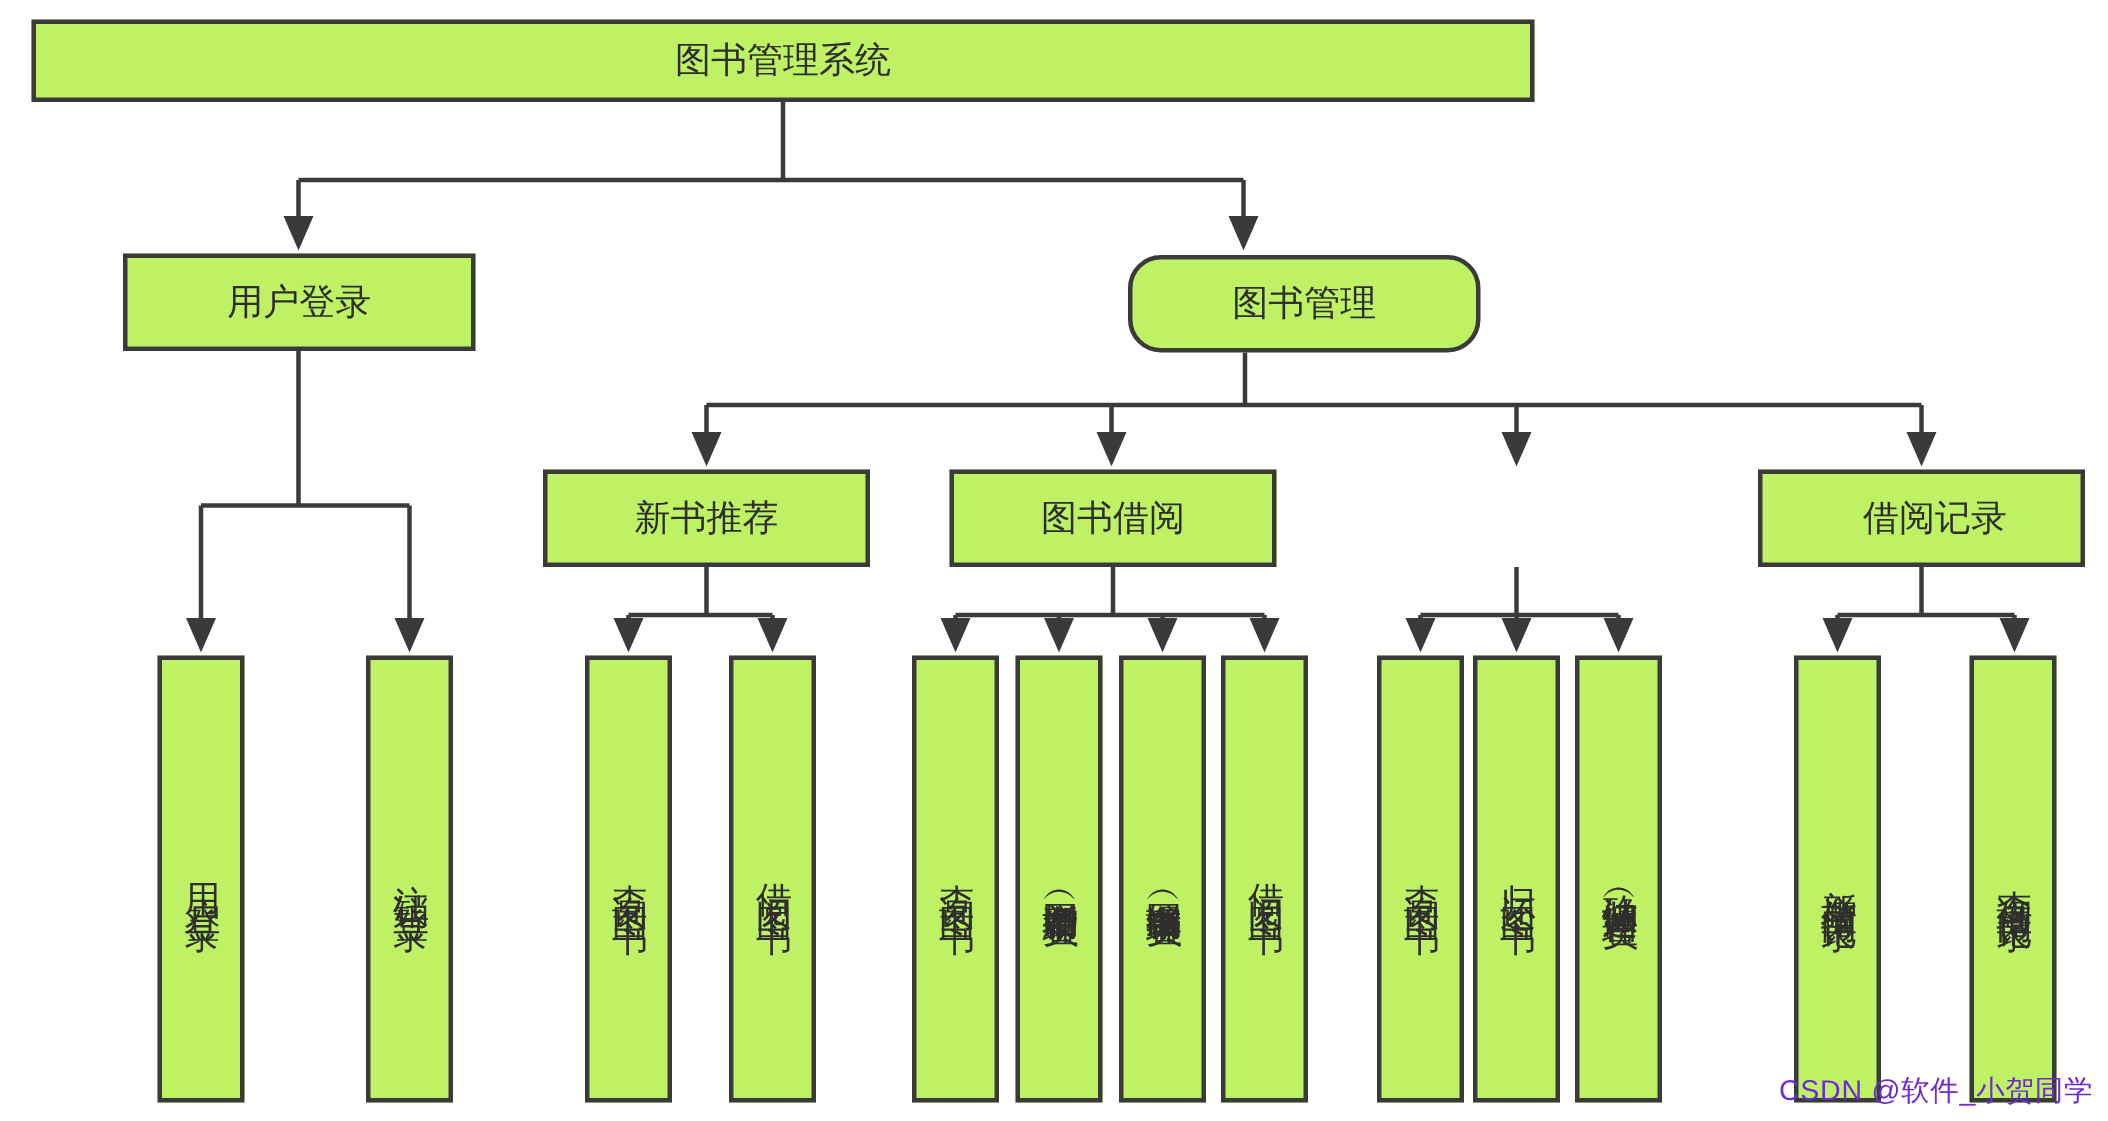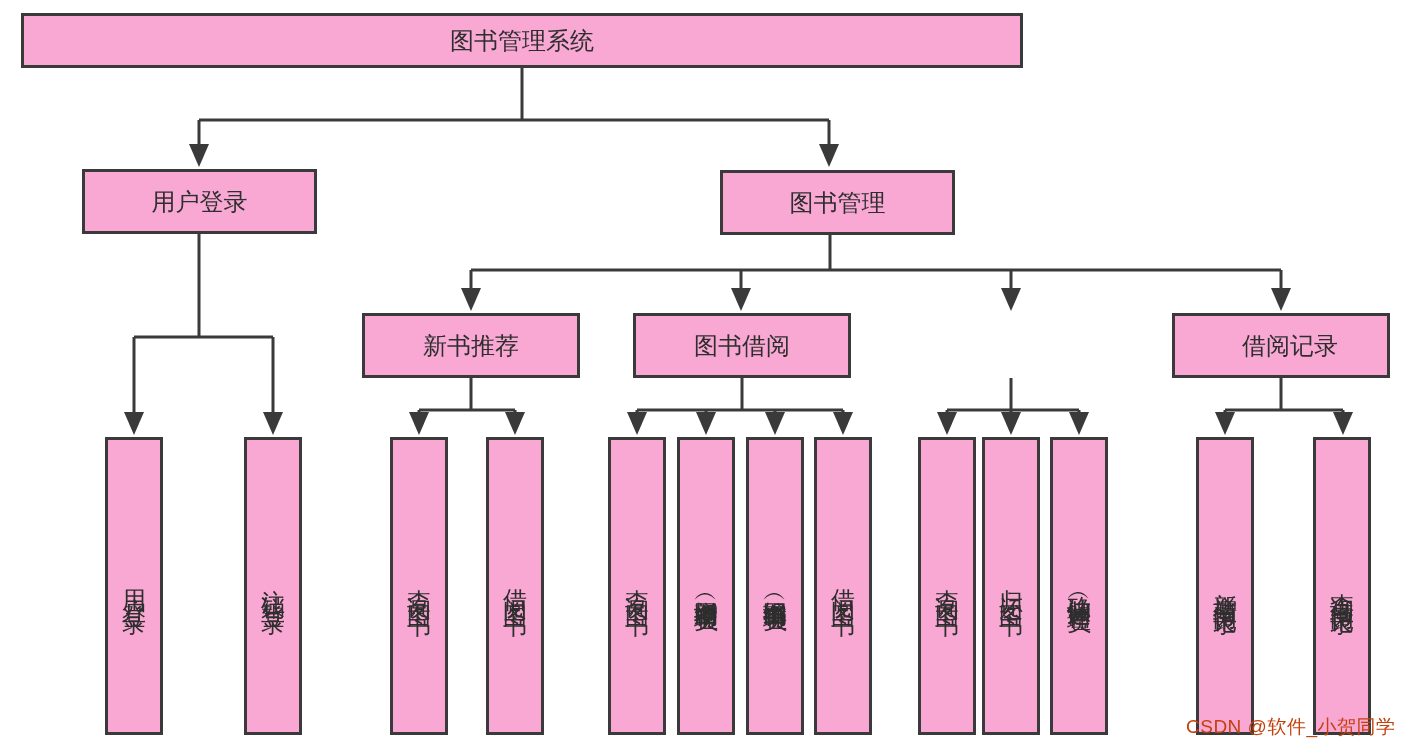--- a/index.html
+++ b/index.html
@@ -21,7 +21,7 @@
     position: absolute;
     box-sizing: border-box;
     border: 3px solid #3a3a3a;
-    background: #f9a8d4;
+    background: #bef264;
     color: #2e2e2e;
     display: flex;
     align-items: center;

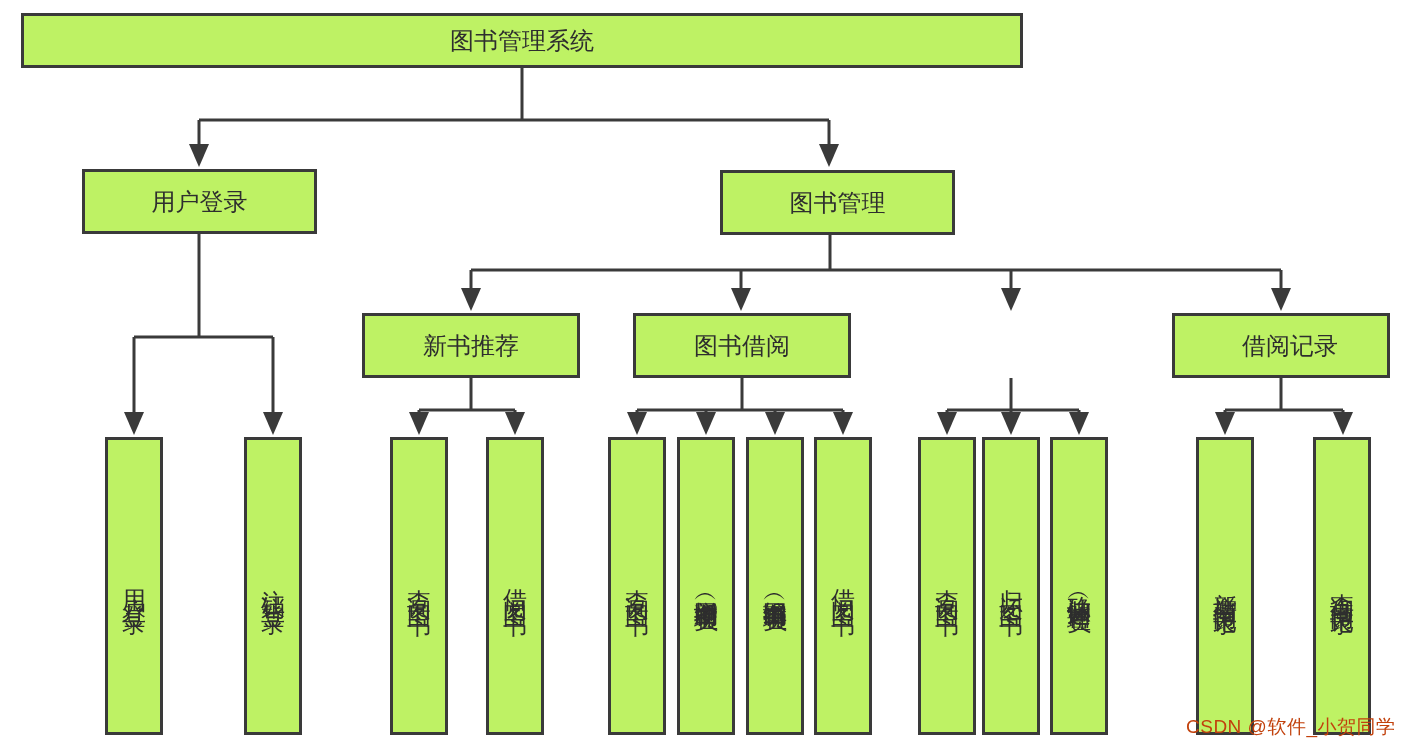--- a/index.html
+++ b/index.html
@@ -104,7 +104,7 @@
   <div class="node l2-node" style="left:82px;">
     <span>用户登录</span>
   </div>
-  <div class="node l2-node" style="left:720px; top:170px;">
+  <div class="node l2-node" style="left:752px; top:170px;border-radius:22px;">
     <span>图书管理</span>
   </div>
 

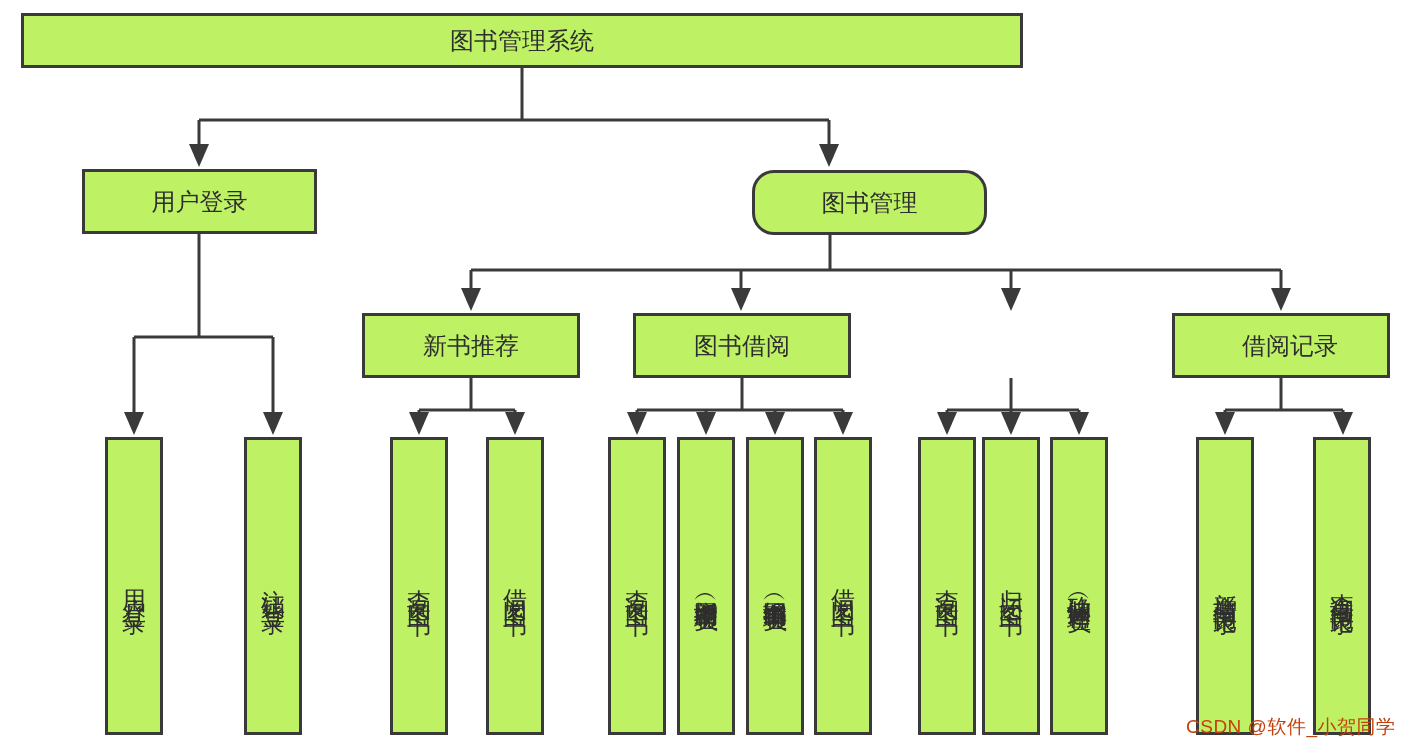--- a/index.html
+++ b/index.html
@@ -48,7 +48,7 @@
     left: 1186px;
     top: 714px;
     font-size: 19px;
-    color: #c2410c;
+    color: #6d28d9;
     letter-spacing: 0.5px;
   }
 </style>

